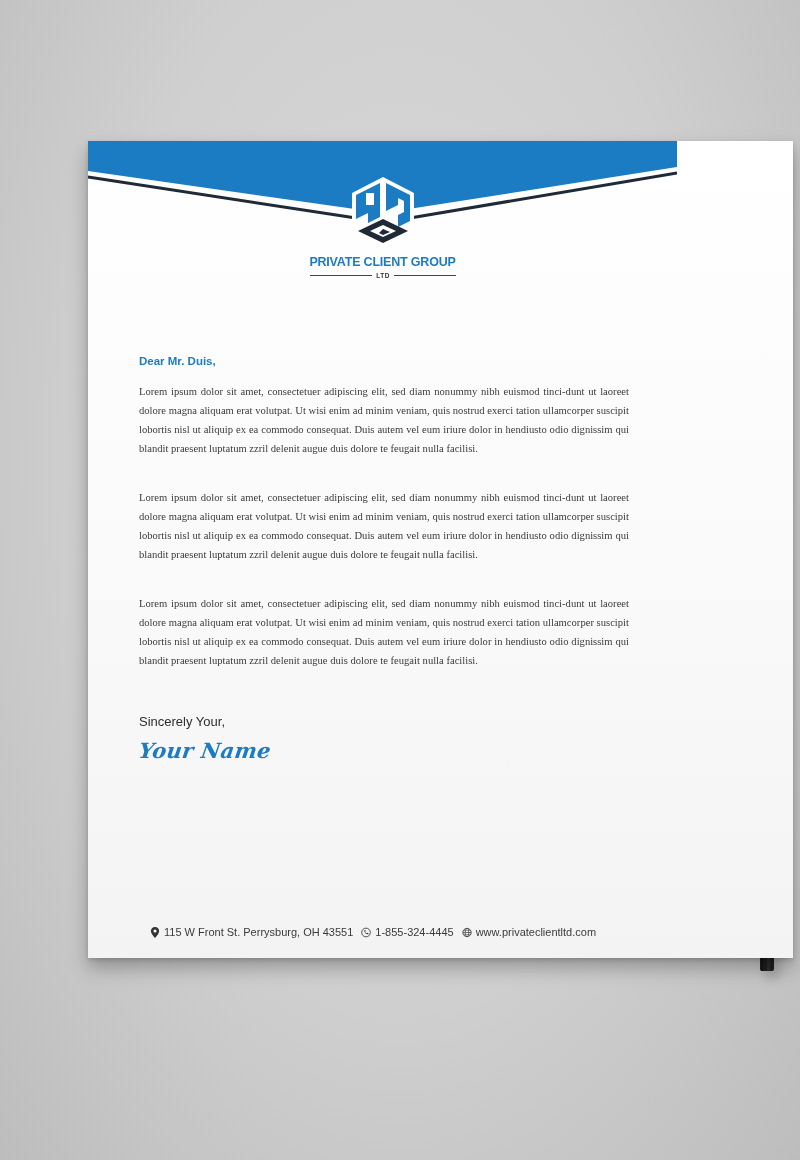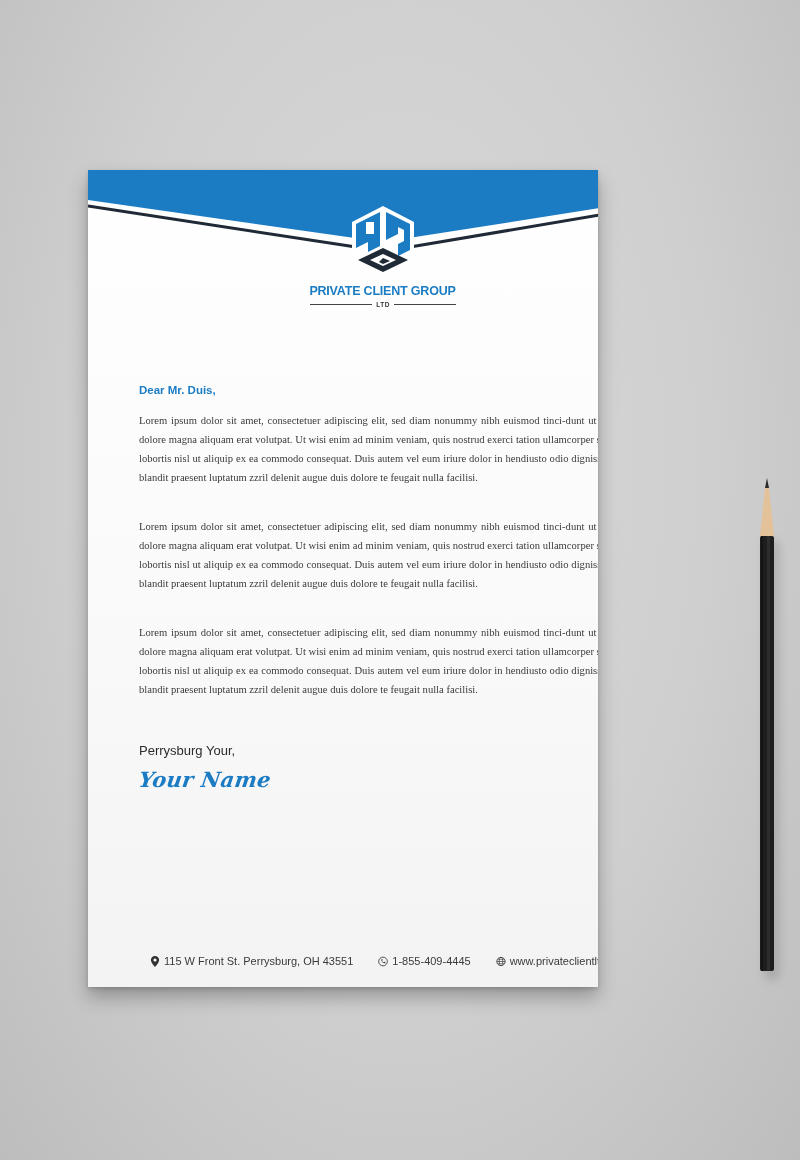--- a/index.html
+++ b/index.html
@@ -9,7 +9,7 @@
     font-family: "Liberation Sans", sans-serif;
   }
   .paper {
-    position: absolute; left: 88px; top: 170px; width: 510px; height: 817px;
+    position: absolute; left: 88px; top: 141px; width: 705px; height: 817px;
     background: linear-gradient(180deg, #ffffff 0%, #f9f9f9 60%, #f3f3f3 100%);
     box-shadow: 0 10px 18px rgba(0,0,0,0.28), 0 2px 4px rgba(0,0,0,0.15);
     overflow: hidden;

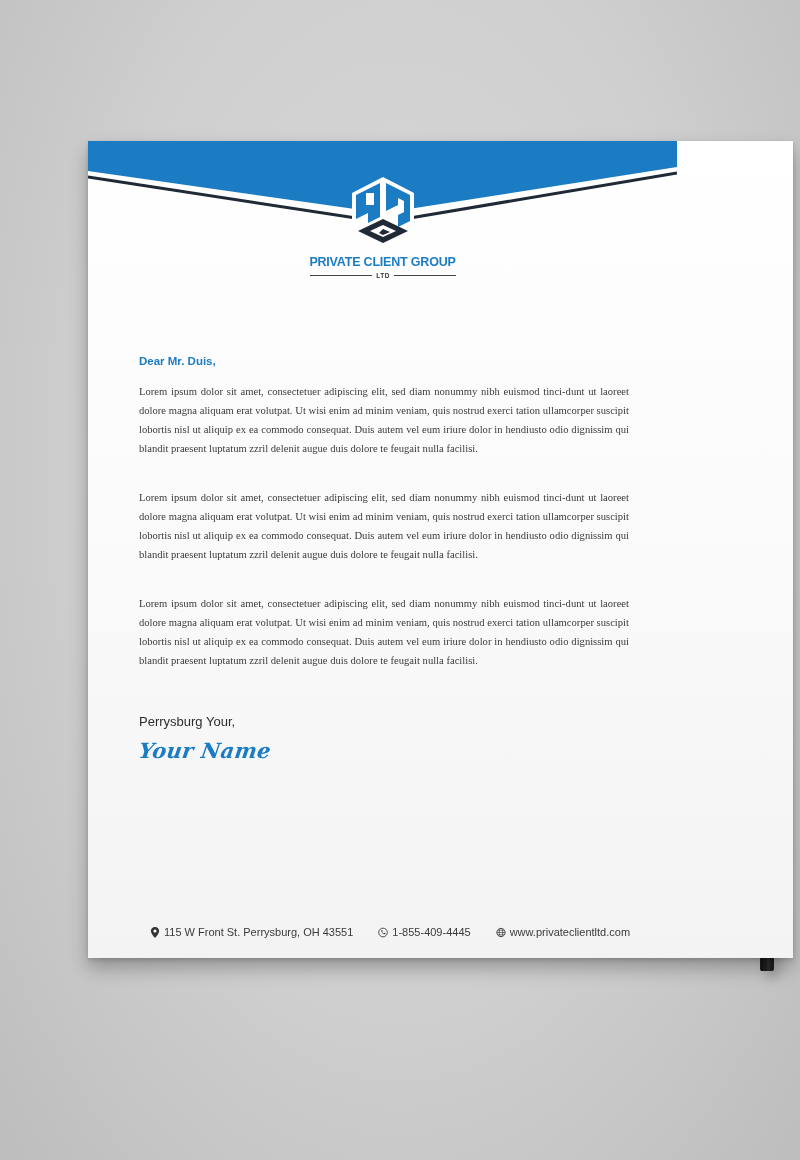--- a/index.html
+++ b/index.html
@@ -97,7 +97,7 @@
   <div class="body-text p2">Lorem ipsum dolor sit amet, consectetuer adipiscing elit, sed diam nonummy nibh euismod tinci-dunt ut laoreet dolore magna aliquam erat volutpat. Ut wisi enim ad minim veniam, quis nostrud exerci tation ullamcorper suscipit lobortis nisl ut aliquip ex ea commodo consequat. Duis autem vel eum iriure dolor in hendiusto odio dignissim qui blandit praesent luptatum zzril delenit augue duis dolore te feugait nulla facilisi.</div>
   <div class="body-text p3">Lorem ipsum dolor sit amet, consectetuer adipiscing elit, sed diam nonummy nibh euismod tinci-dunt ut laoreet dolore magna aliquam erat volutpat. Ut wisi enim ad minim veniam, quis nostrud exerci tation ullamcorper suscipit lobortis nisl ut aliquip ex ea commodo consequat. Duis autem vel eum iriure dolor in hendiusto odio dignissim qui blandit praesent luptatum zzril delenit augue duis dolore te feugait nulla facilisi.</div>
 
-  <div class="closing">Perrysburg Your,</div>
+  <div class="closing">Sincerely Your,</div>
   <div class="signature">Your Name</div>
 
   <div class="footer">

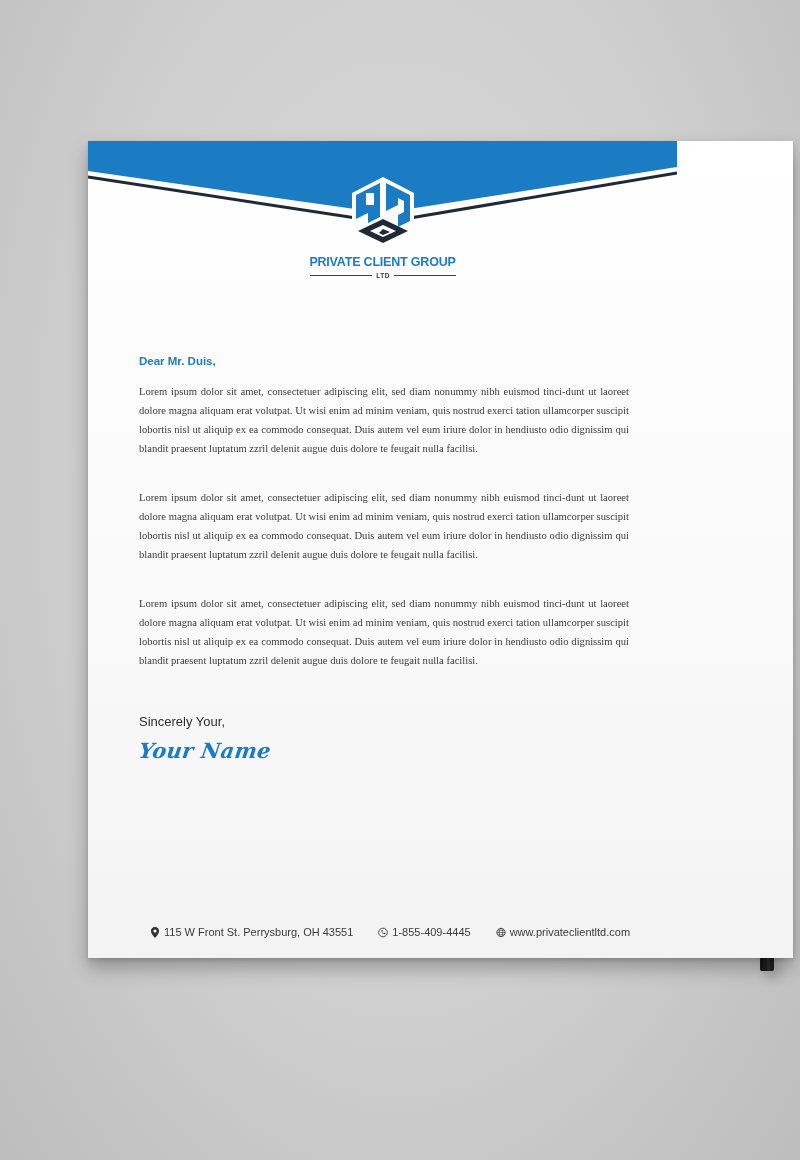--- a/index.html
+++ b/index.html
@@ -43,7 +43,7 @@
     transform: skewX(-8deg);
   }
   .footer {
-    position: absolute; left: 62px; top: 785px; display: flex; align-items: center; gap: 21px;
+    position: absolute; left: 62px; top: 785px; display: flex; align-items: center; gap: 4px;
     font-size: 11px; color: #3a3a3a; white-space: nowrap;
   }
   .footer .ico { width: 10px; height: 11px; display: inline-block; }

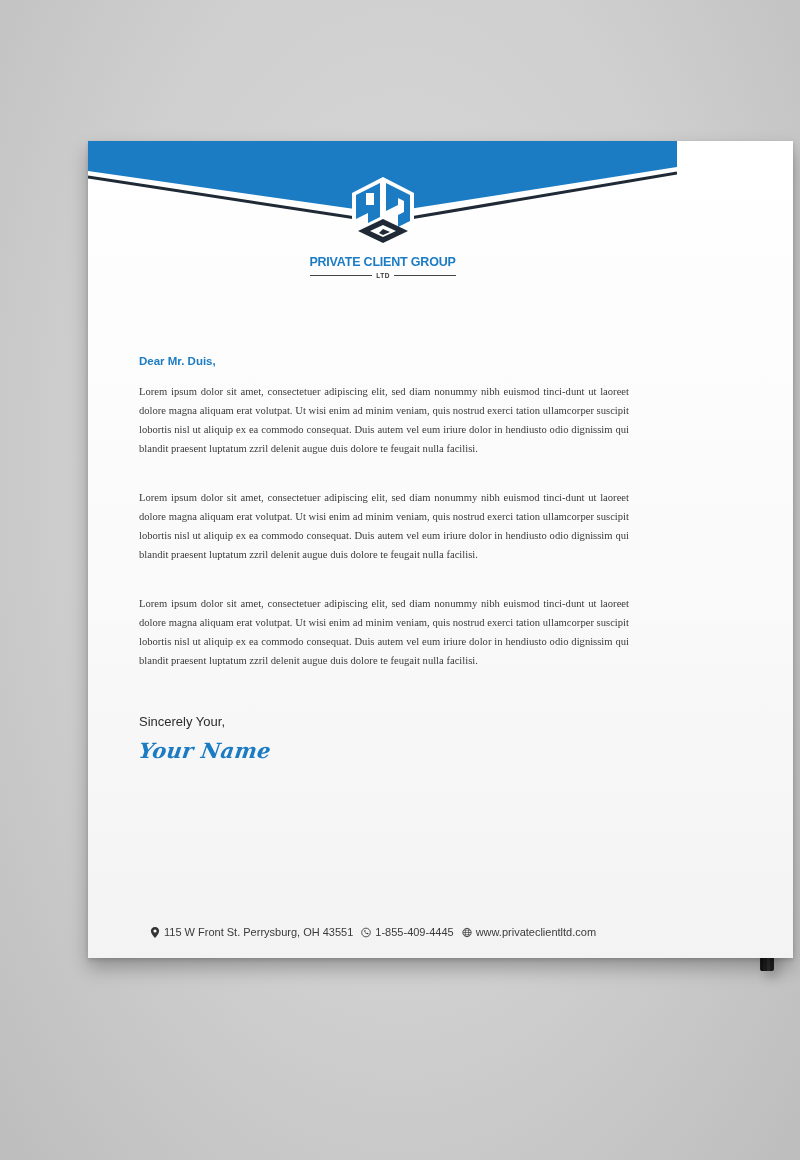--- a/index.html
+++ b/index.html
@@ -113,7 +113,7 @@
         <circle cx="6" cy="6" r="5.2" fill="none" stroke="#333" stroke-width="1"></circle>
         <path d="M4 3.2 L5.2 3 L5.6 4.6 L4.8 5.2 C5.2 6.2 5.8 6.8 6.8 7.2 L7.4 6.4 L9 6.8 L8.8 8 C6 8.4 3.6 6 4 3.2 Z" fill="#333"></path>
       </svg>
-      <span>1-855-409-4445</span>
+      <span>1-855-324-4445</span>
     </span>
     <span class="item">
       <svg class="ico" viewBox="0 0 12 12">

